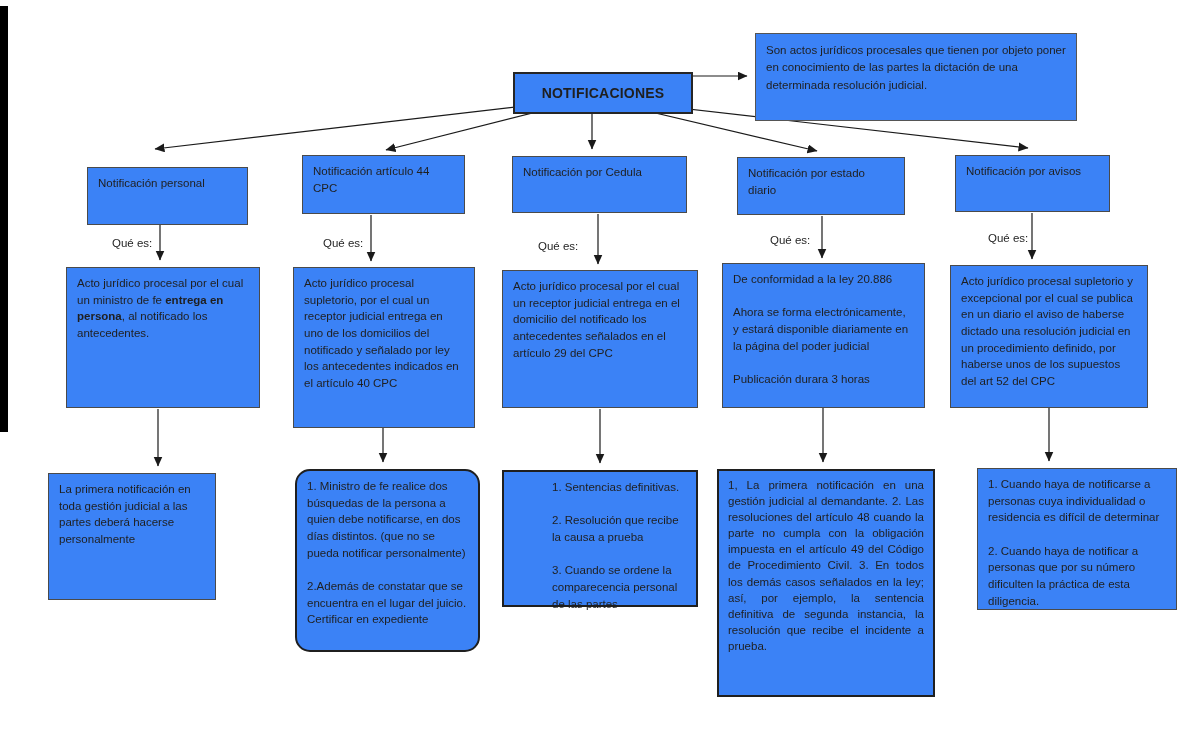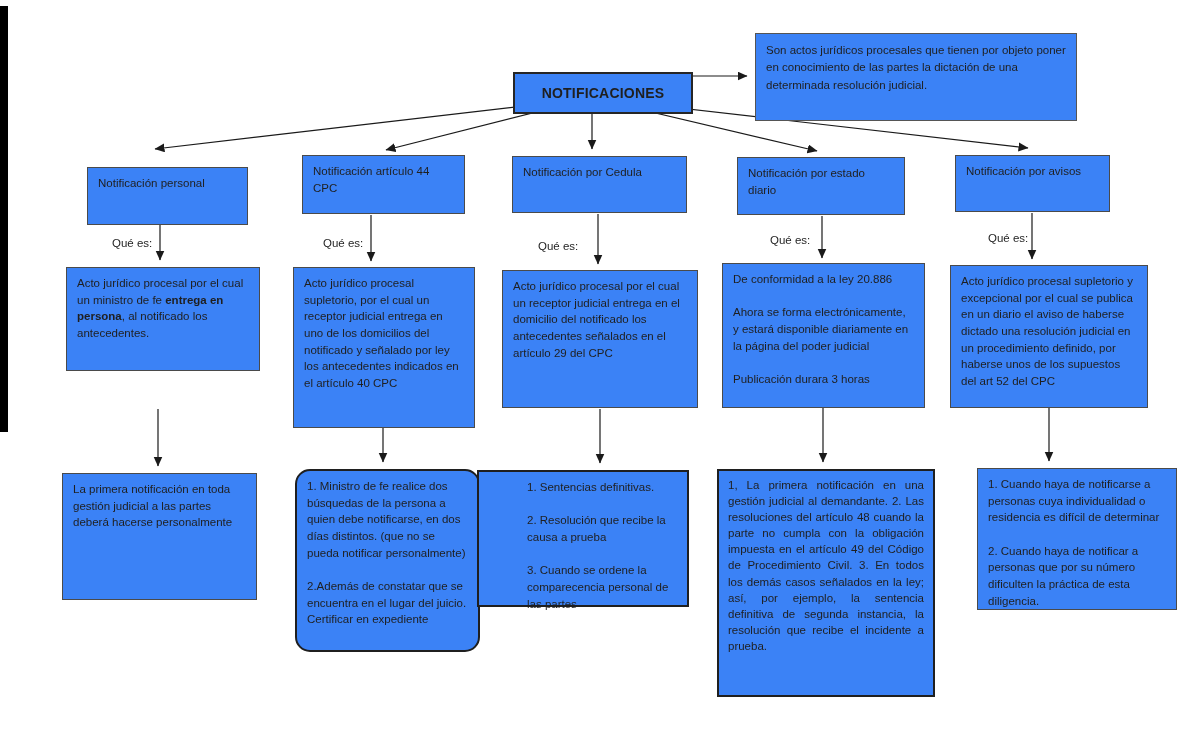--- a/index.html
+++ b/index.html
@@ -47,7 +47,7 @@
   .h4 { left: 737px; top: 157px; width: 168px; height: 58px; }
   .h5 { left: 955px; top: 155px; width: 155px; height: 57px; }
 
-  .w1 { left: 66px;  top: 267px; width: 194px; height: 104px; }
+  .w1 { left: 66px;  top: 267px; width: 194px; height: 141px; }
   .w2 { left: 293px; top: 267px; width: 182px; height: 161px; }
   .w3 { left: 502px; top: 270px; width: 196px; height: 138px; }
   .w4 { left: 722px; top: 263px; width: 203px; height: 145px; }

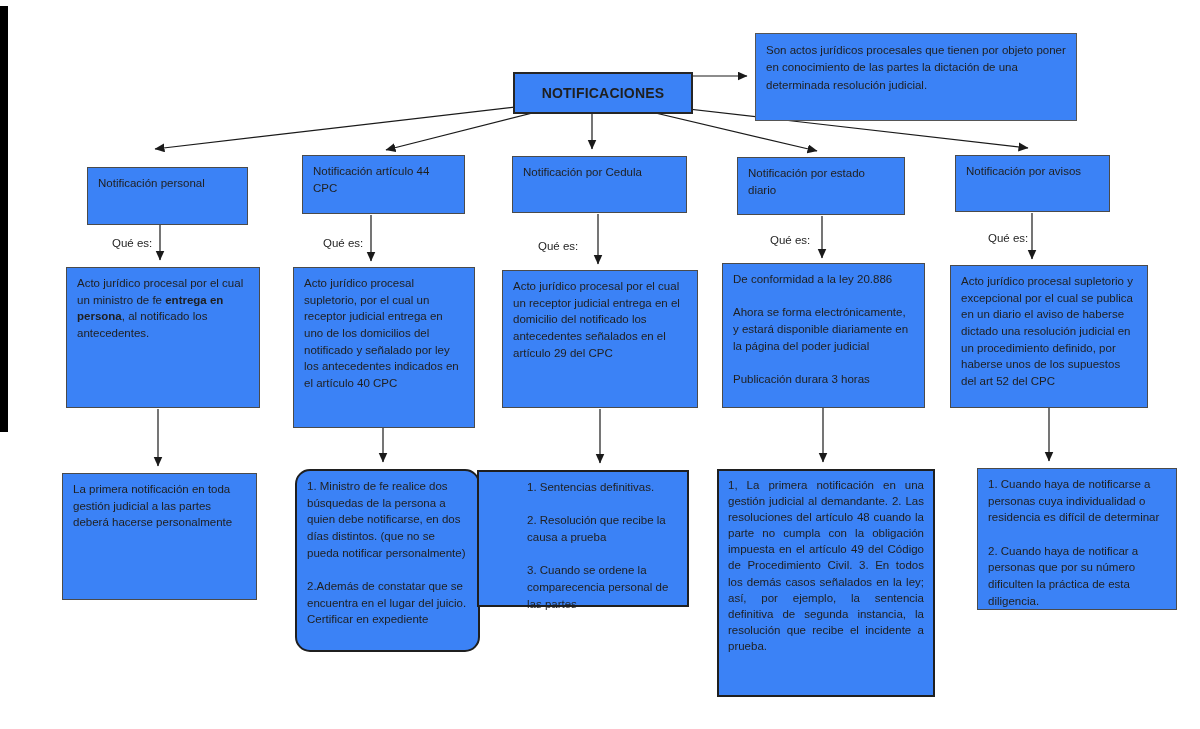--- a/index.html
+++ b/index.html
@@ -53,7 +53,7 @@
   .w4 { left: 722px; top: 263px; width: 203px; height: 145px; }
   .w5 { left: 950px; top: 265px; width: 198px; height: 143px; }
 
-  .d1 { left: 62px;  top: 473px; width: 195px; height: 127px; }
+  .d1 { left: 48px;  top: 473px; width: 168px; height: 127px; }
   .d2 { left: 295px; top: 469px; width: 185px; height: 183px; border-radius: 15px; }
   .d3 { left: 477px; top: 470px; width: 212px; height: 137px; padding-left: 48px; }
   .d4 { left: 717px; top: 469px; width: 218px; height: 228px; text-align: justify; padding: 6px 9px; line-height: 1.4; }

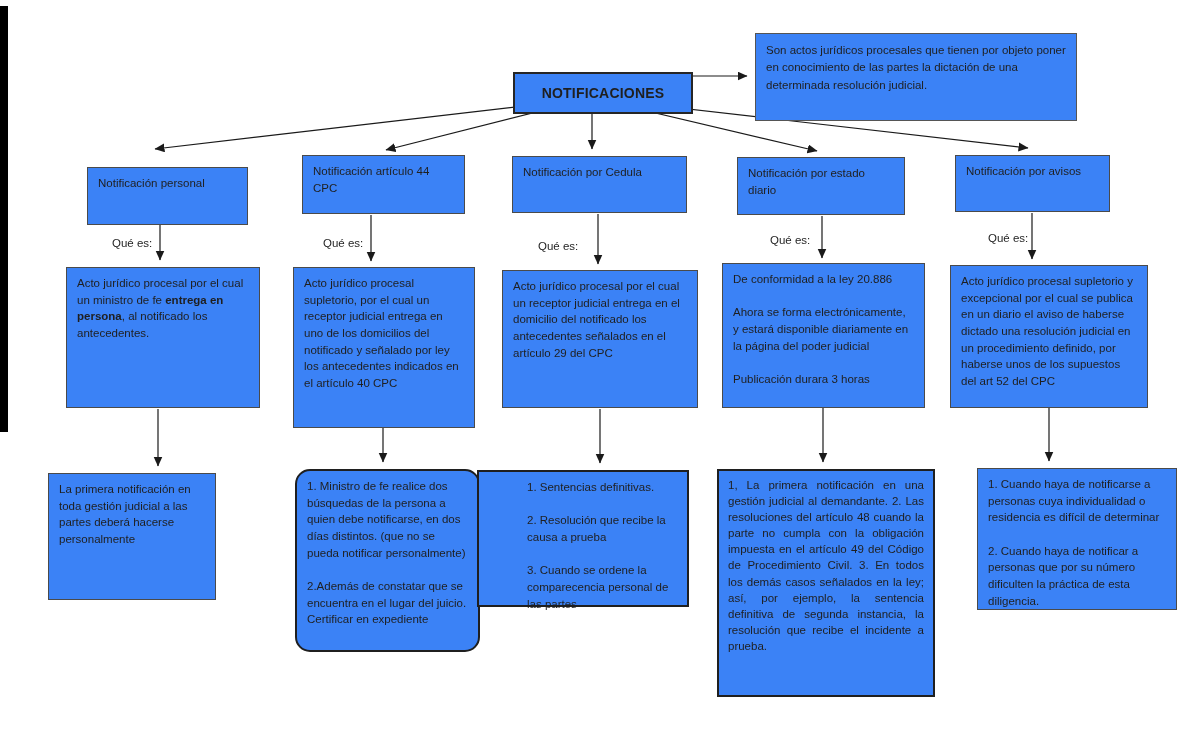--- a/index.html
+++ b/index.html
@@ -55,7 +55,7 @@
 
   .d1 { left: 48px;  top: 473px; width: 168px; height: 127px; }
   .d2 { left: 295px; top: 469px; width: 185px; height: 183px; border-radius: 15px; }
-  .d3 { left: 477px; top: 470px; width: 212px; height: 137px; padding-left: 48px; }
+  .d3 { left: 502px; top: 470px; width: 196px; height: 137px; padding-left: 48px; }
   .d4 { left: 717px; top: 469px; width: 218px; height: 228px; text-align: justify; padding: 6px 9px; line-height: 1.4; }
   .d5 { left: 963px; top: 468px; width: 200px; height: 142px; margin-left: 14px; }
 </style>

